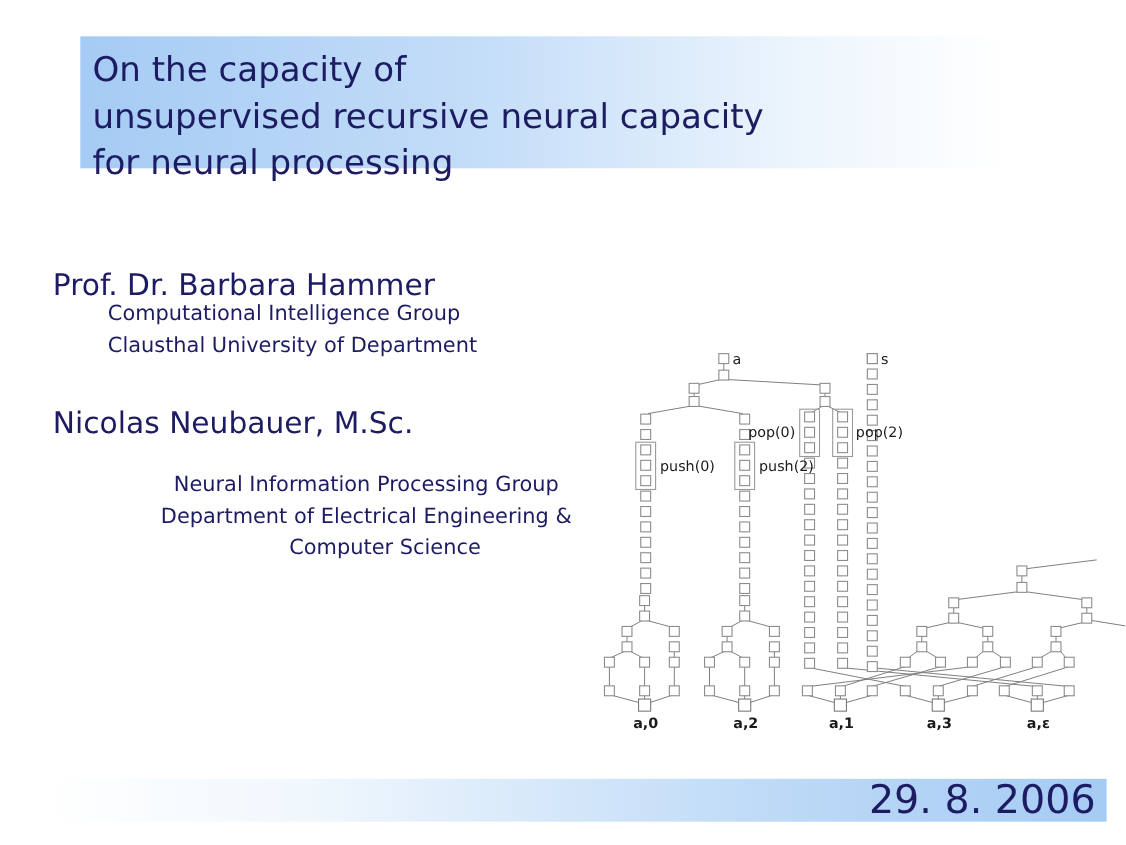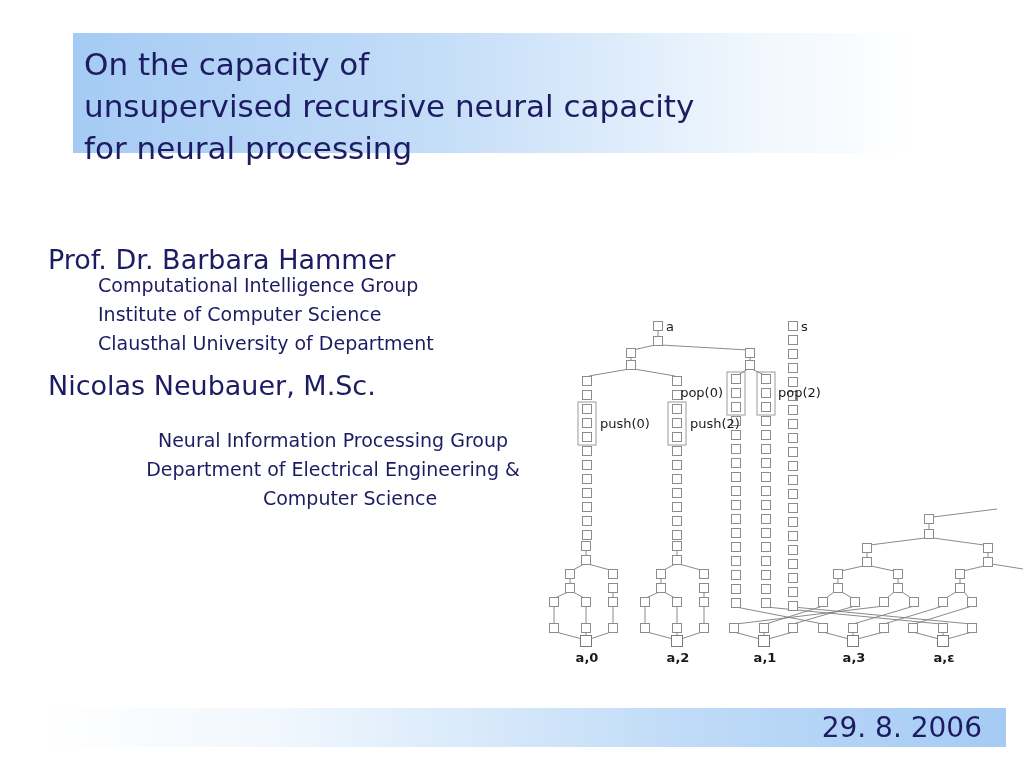--- a/index.html
+++ b/index.html
@@ -56,7 +56,6 @@
 </div>
 <div class="affil-list" style="top:243px;">
   <div class="affil-line">Computational Intelligence Group</div>
-  <div class="affil-line">Institute of Computer Science</div>
   <div class="affil-line">Clausthal University of Department</div>
 </div>
 

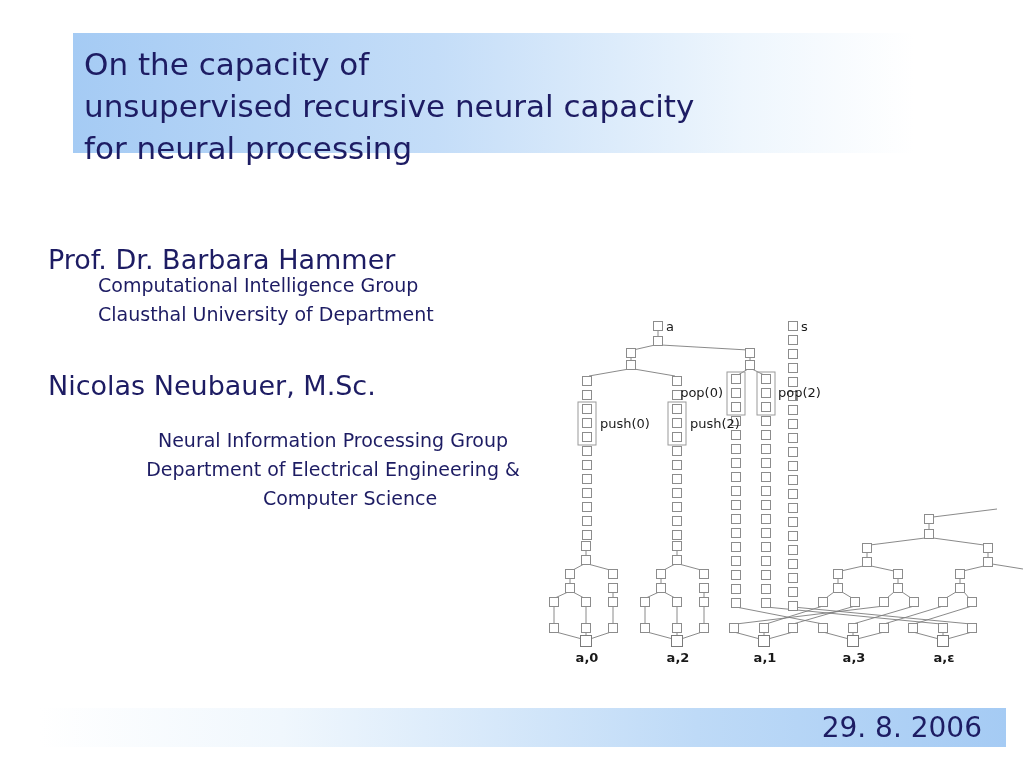--- a/index.html
+++ b/index.html
@@ -31,7 +31,7 @@
     text-align:right;
   }
   .date-text {
-    font-size:28px; line-height:39px; padding-right:24px; color:#1d1c63;
+    font-size:36px; line-height:39px; padding-right:10px; color:#1d1c63;
   }
   svg.diagram { position:absolute; left:540px; top:300px; }
   svg.diagram text {

